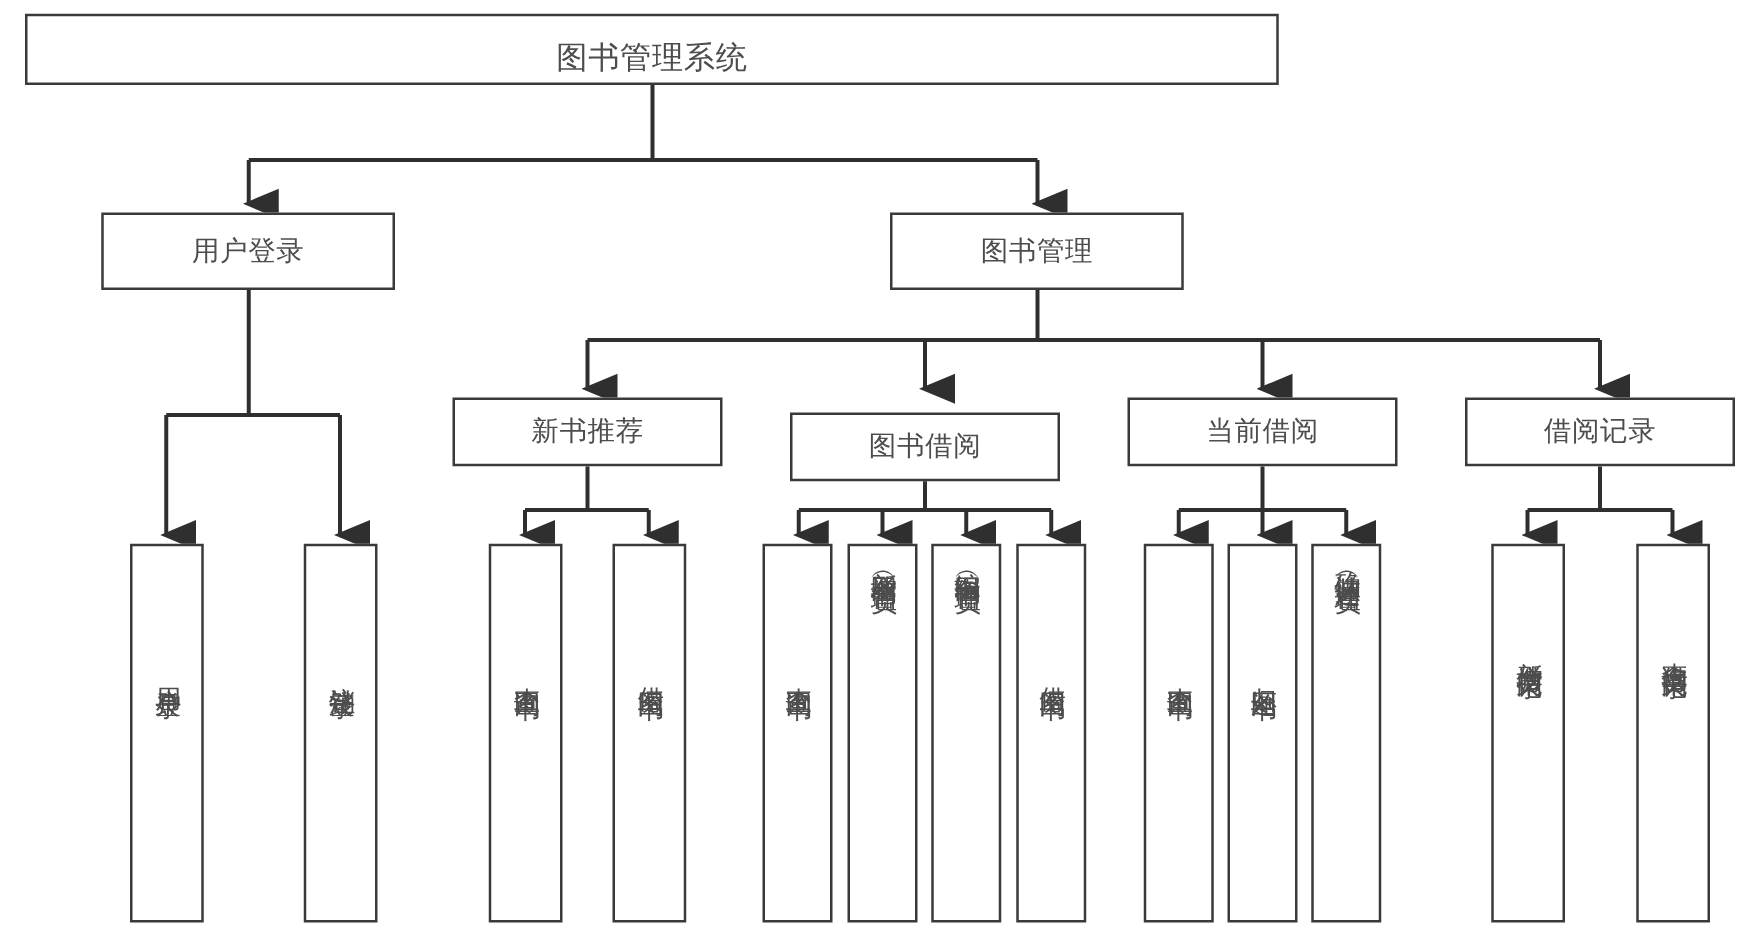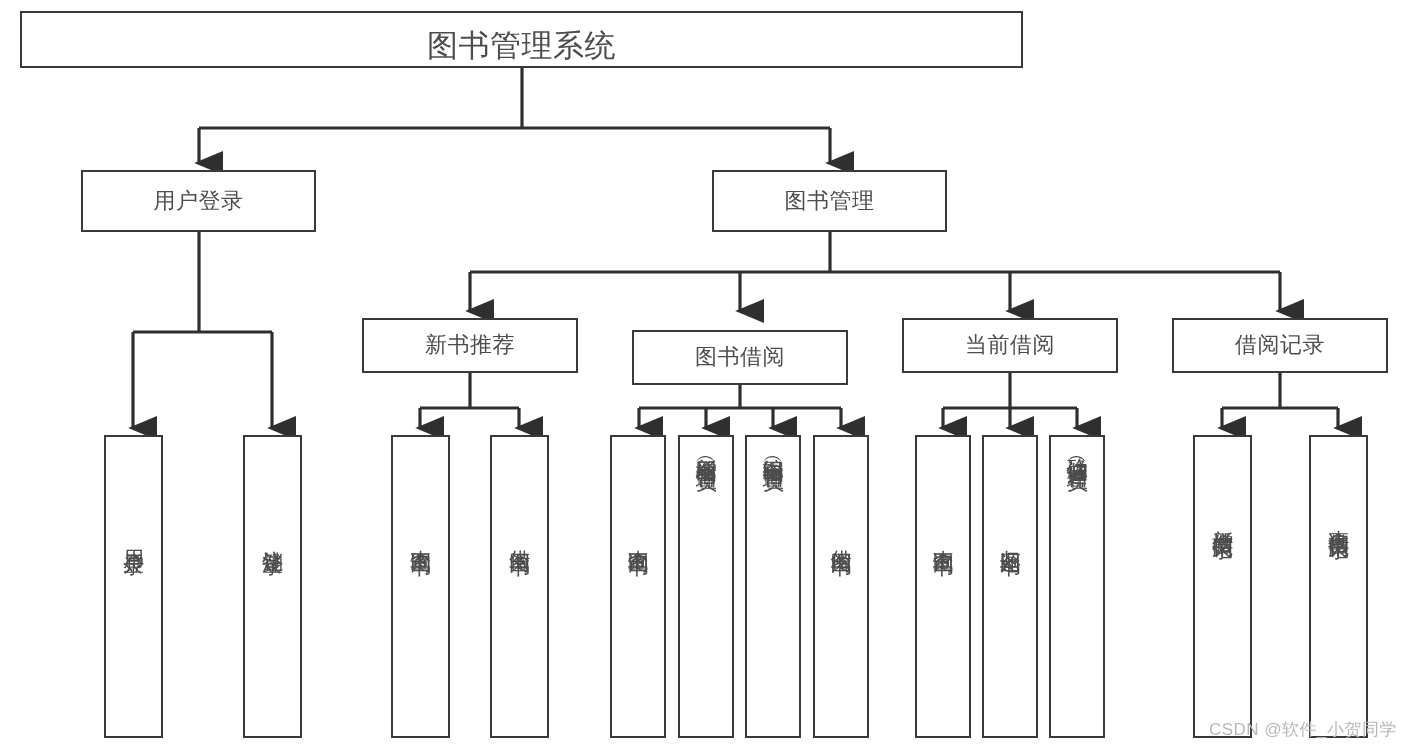--- a/index.html
+++ b/index.html
@@ -45,7 +45,7 @@
     white-space: nowrap;
     text-align: center;
   }
-  .node-box.root .node-label { font-size: 31px; margin-top: 12px; }
+  .node-box.root .node-label { font-size: 25px; margin-top: 12px; }
   .node-box.lvl2 .node-label { font-size: 22px; }
   .node-box.lvl3 .node-label { font-size: 22px; }
   

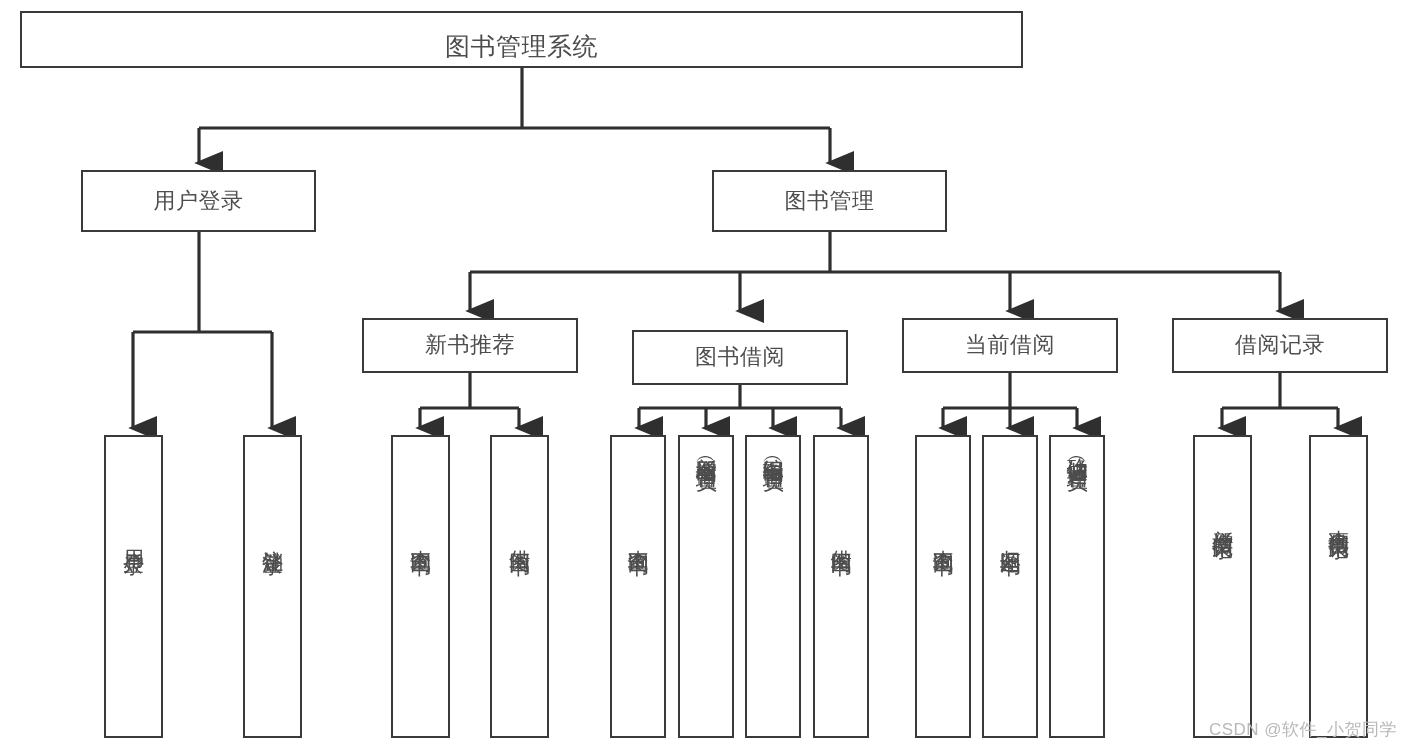--- a/index.html
+++ b/index.html
@@ -208,7 +208,6 @@
     <span class="leaf-label">查询借阅记录</span>
   </div>
 
-  <div id="watermark">CSDN @软件_小贺同学</div>
 </div>
 
 </body></html>

